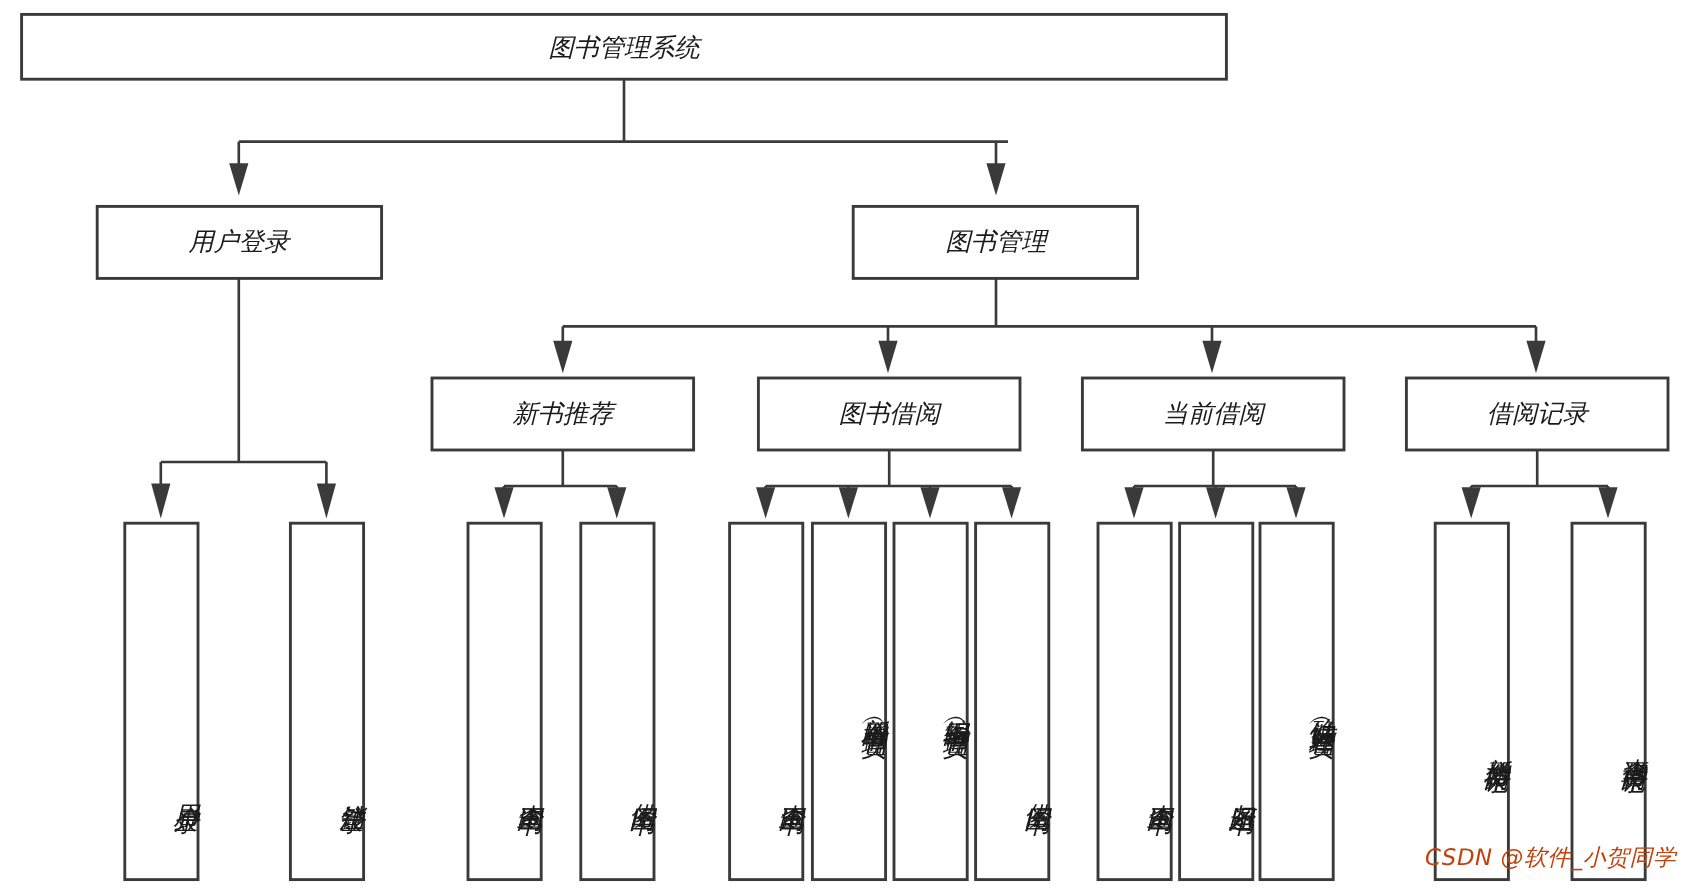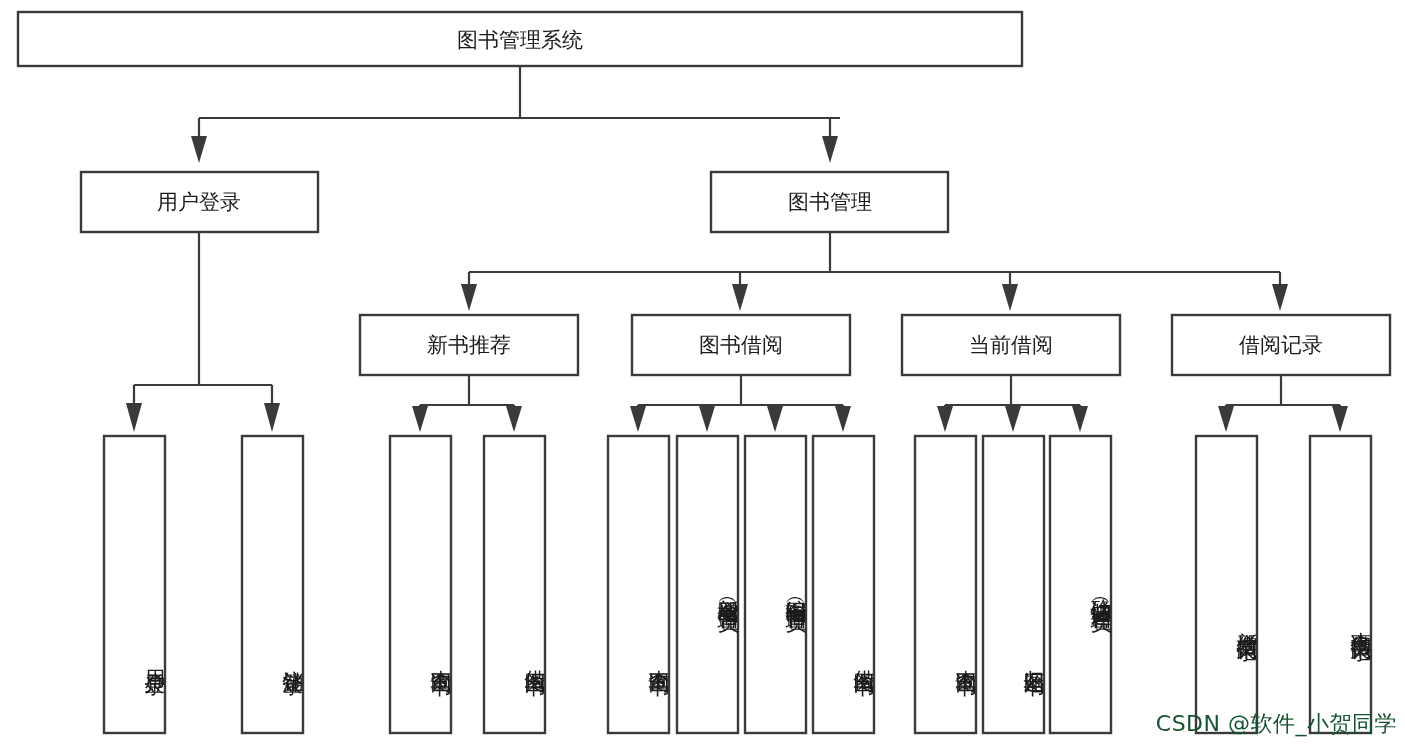--- a/index.html
+++ b/index.html
@@ -19,6 +19,7 @@
     width: 1405px;
     height: 747px;
     background: #ffffff;
+    font-style: italic;
   }
   svg.diagram-canvas {
     position: absolute;

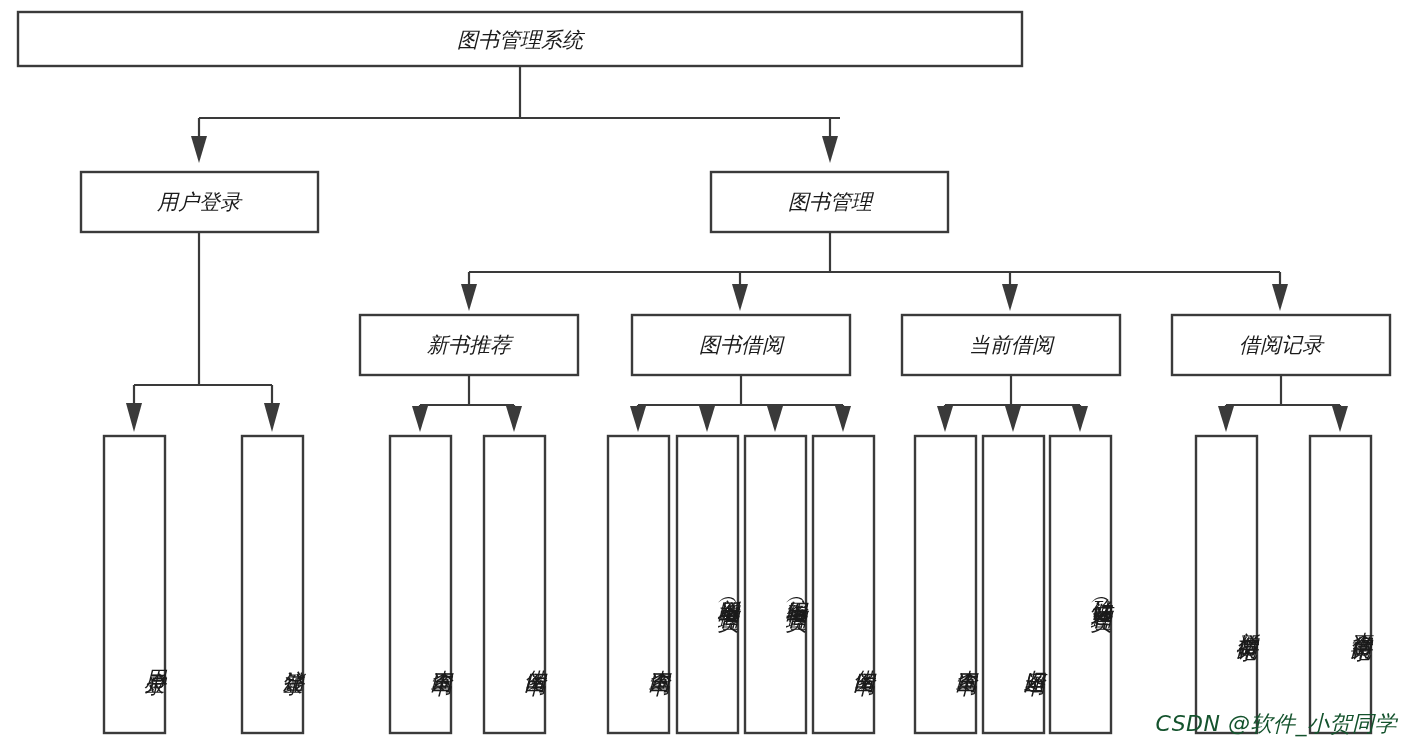--- a/index.html
+++ b/index.html
@@ -68,9 +68,9 @@
   .watermark {
     position: absolute;
     right: 8px;
-    bottom: 8px;
-    color: #14532d;
-    font-size: 22px;
+    bottom: 19px;
+    color: #c2410c;
+    font-size: 19px;
     font-family: "DejaVu Sans", "Liberation Sans", sans-serif;
     letter-spacing: 0.5px;
     user-select: none;

